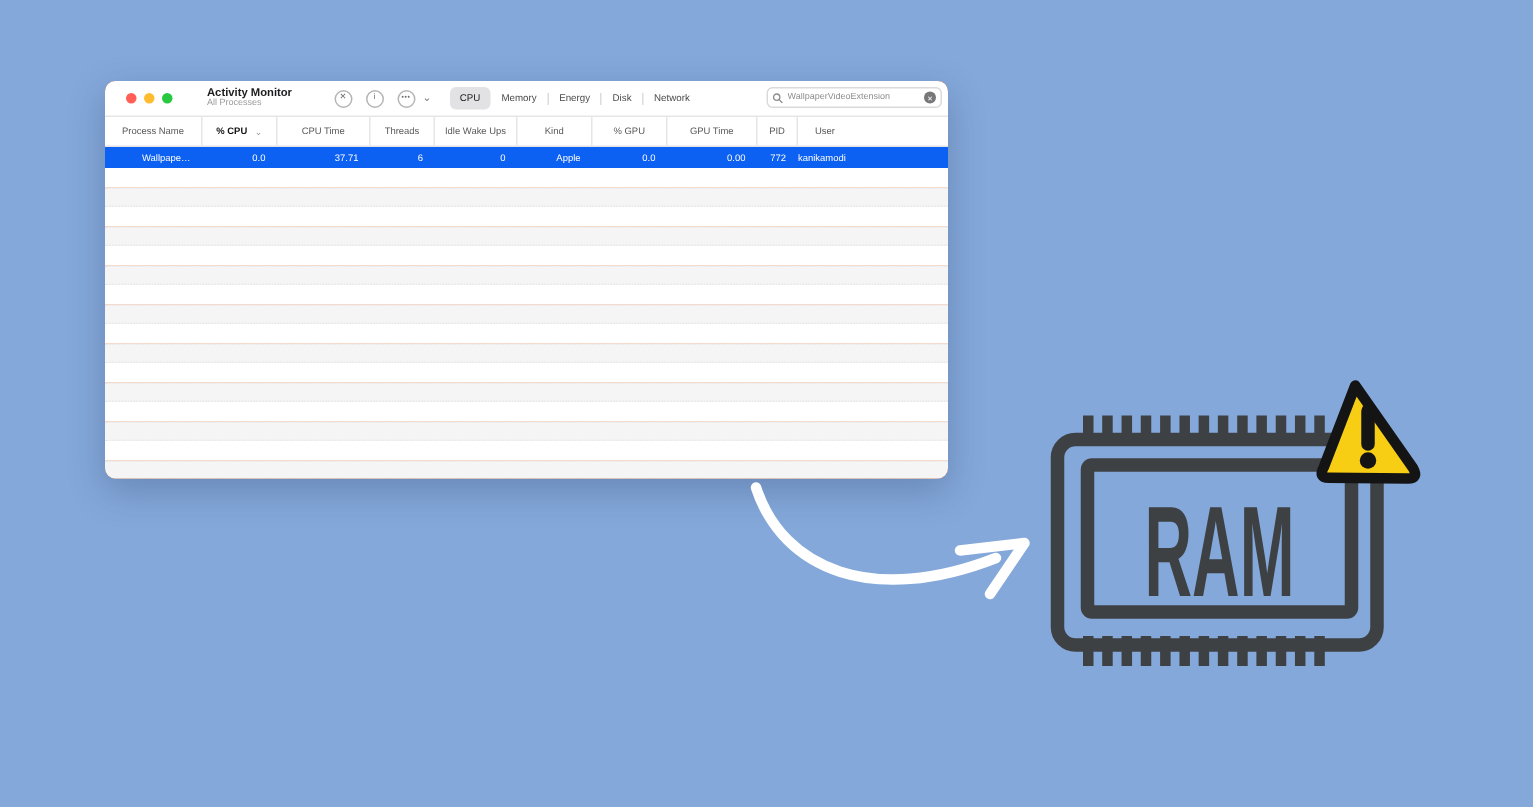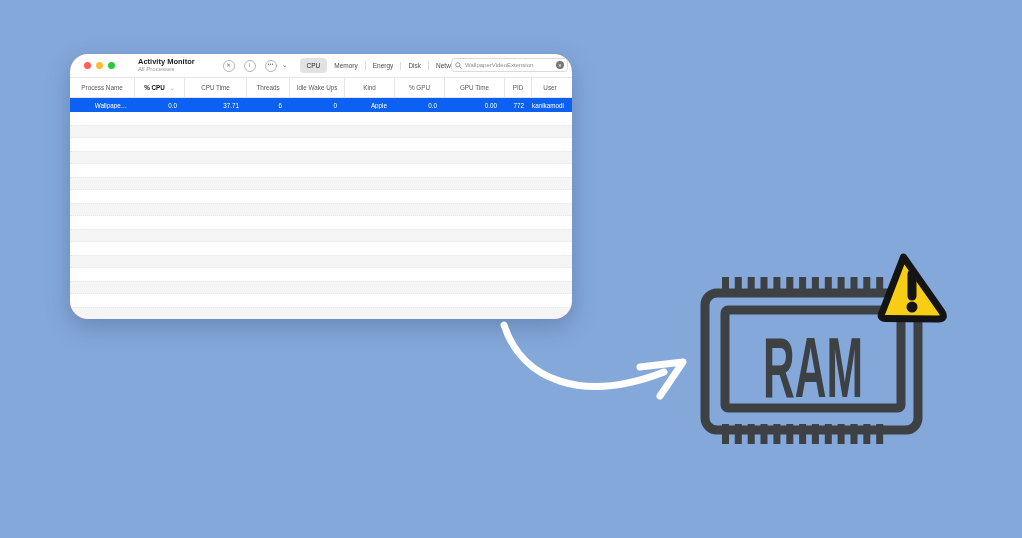--- a/index.html
+++ b/index.html
@@ -14,9 +14,9 @@
   
   .window {
     position: absolute; left: 70px; top: 54px;
-    width: 502px; height: 265px;
+    width: 562px; height: 265px;
     background: #f97316;
-    border-radius: 18px;
+    border-radius: 7px;
     box-shadow: 0 8px 24px rgba(20,40,80,0.25);
     overflow: hidden;
   }

